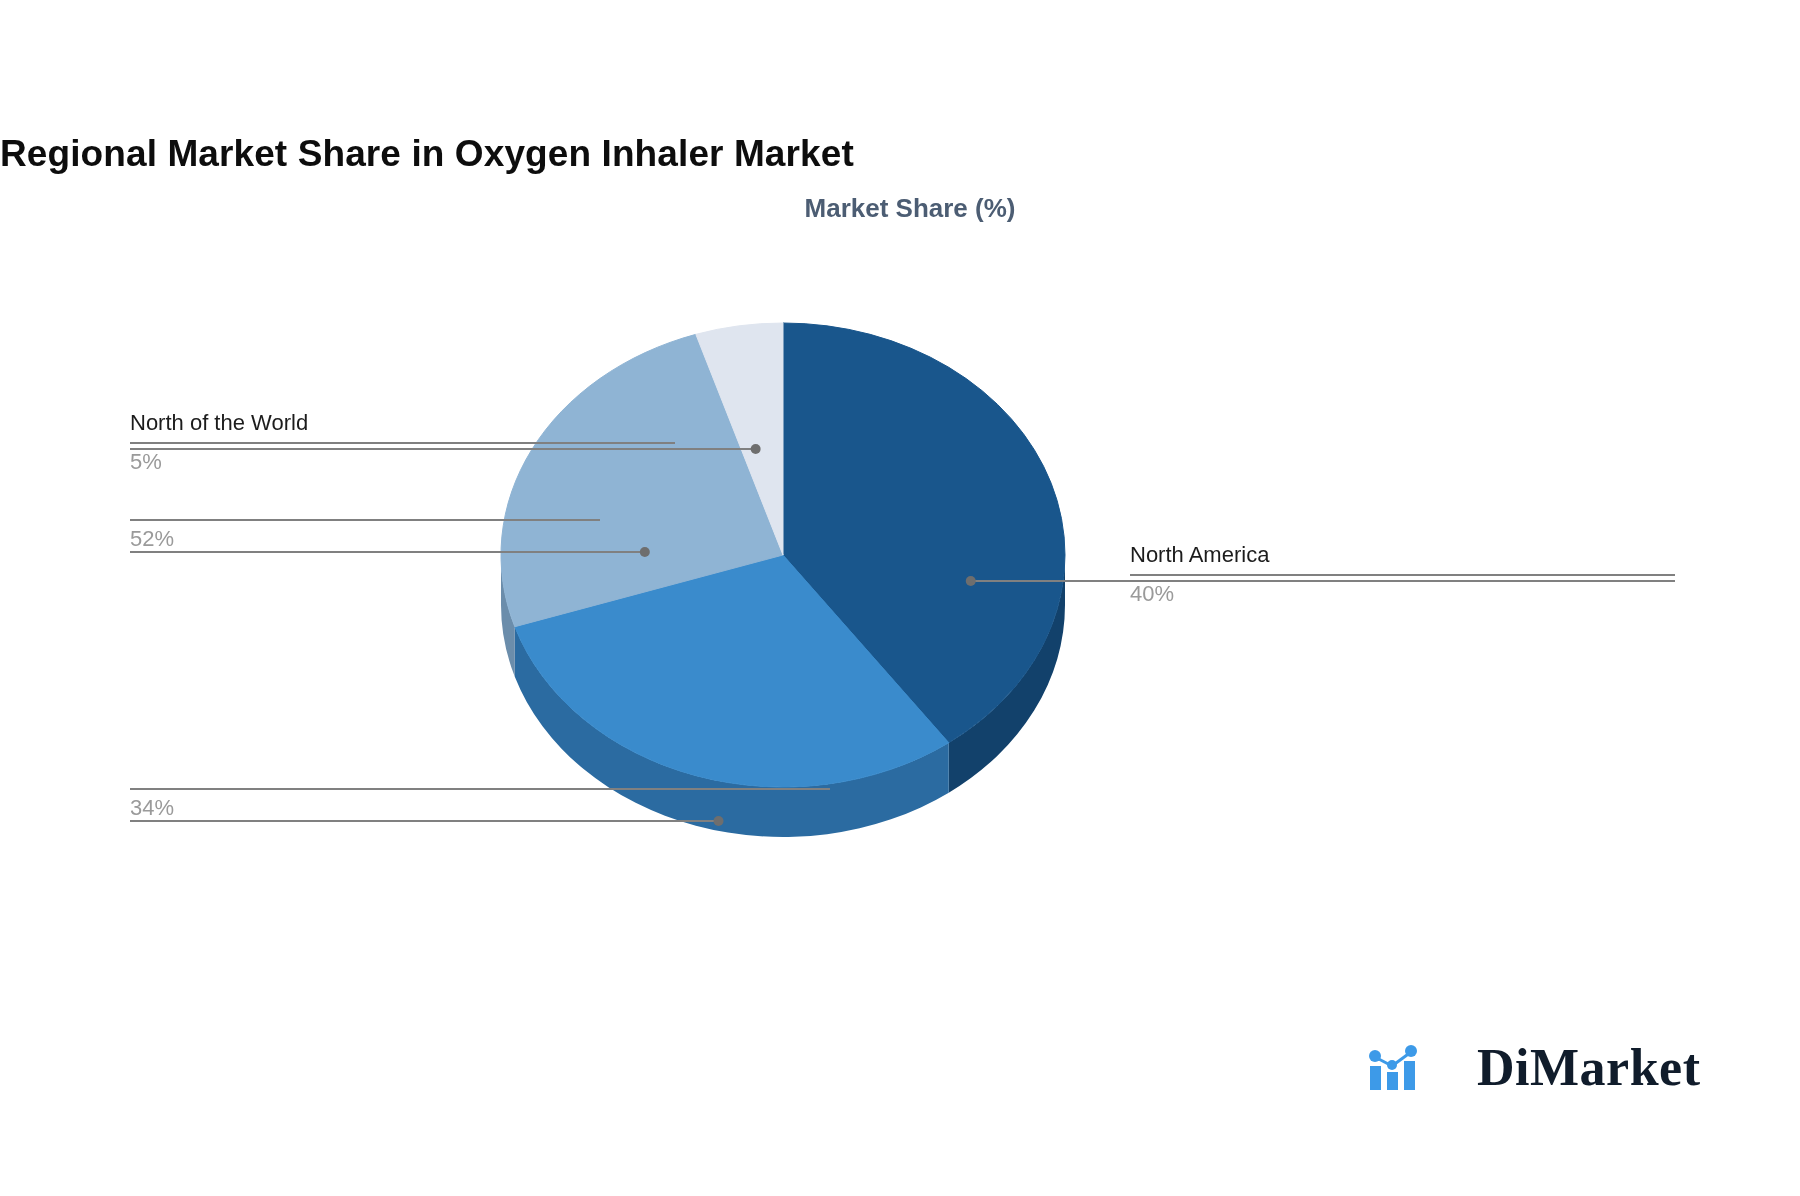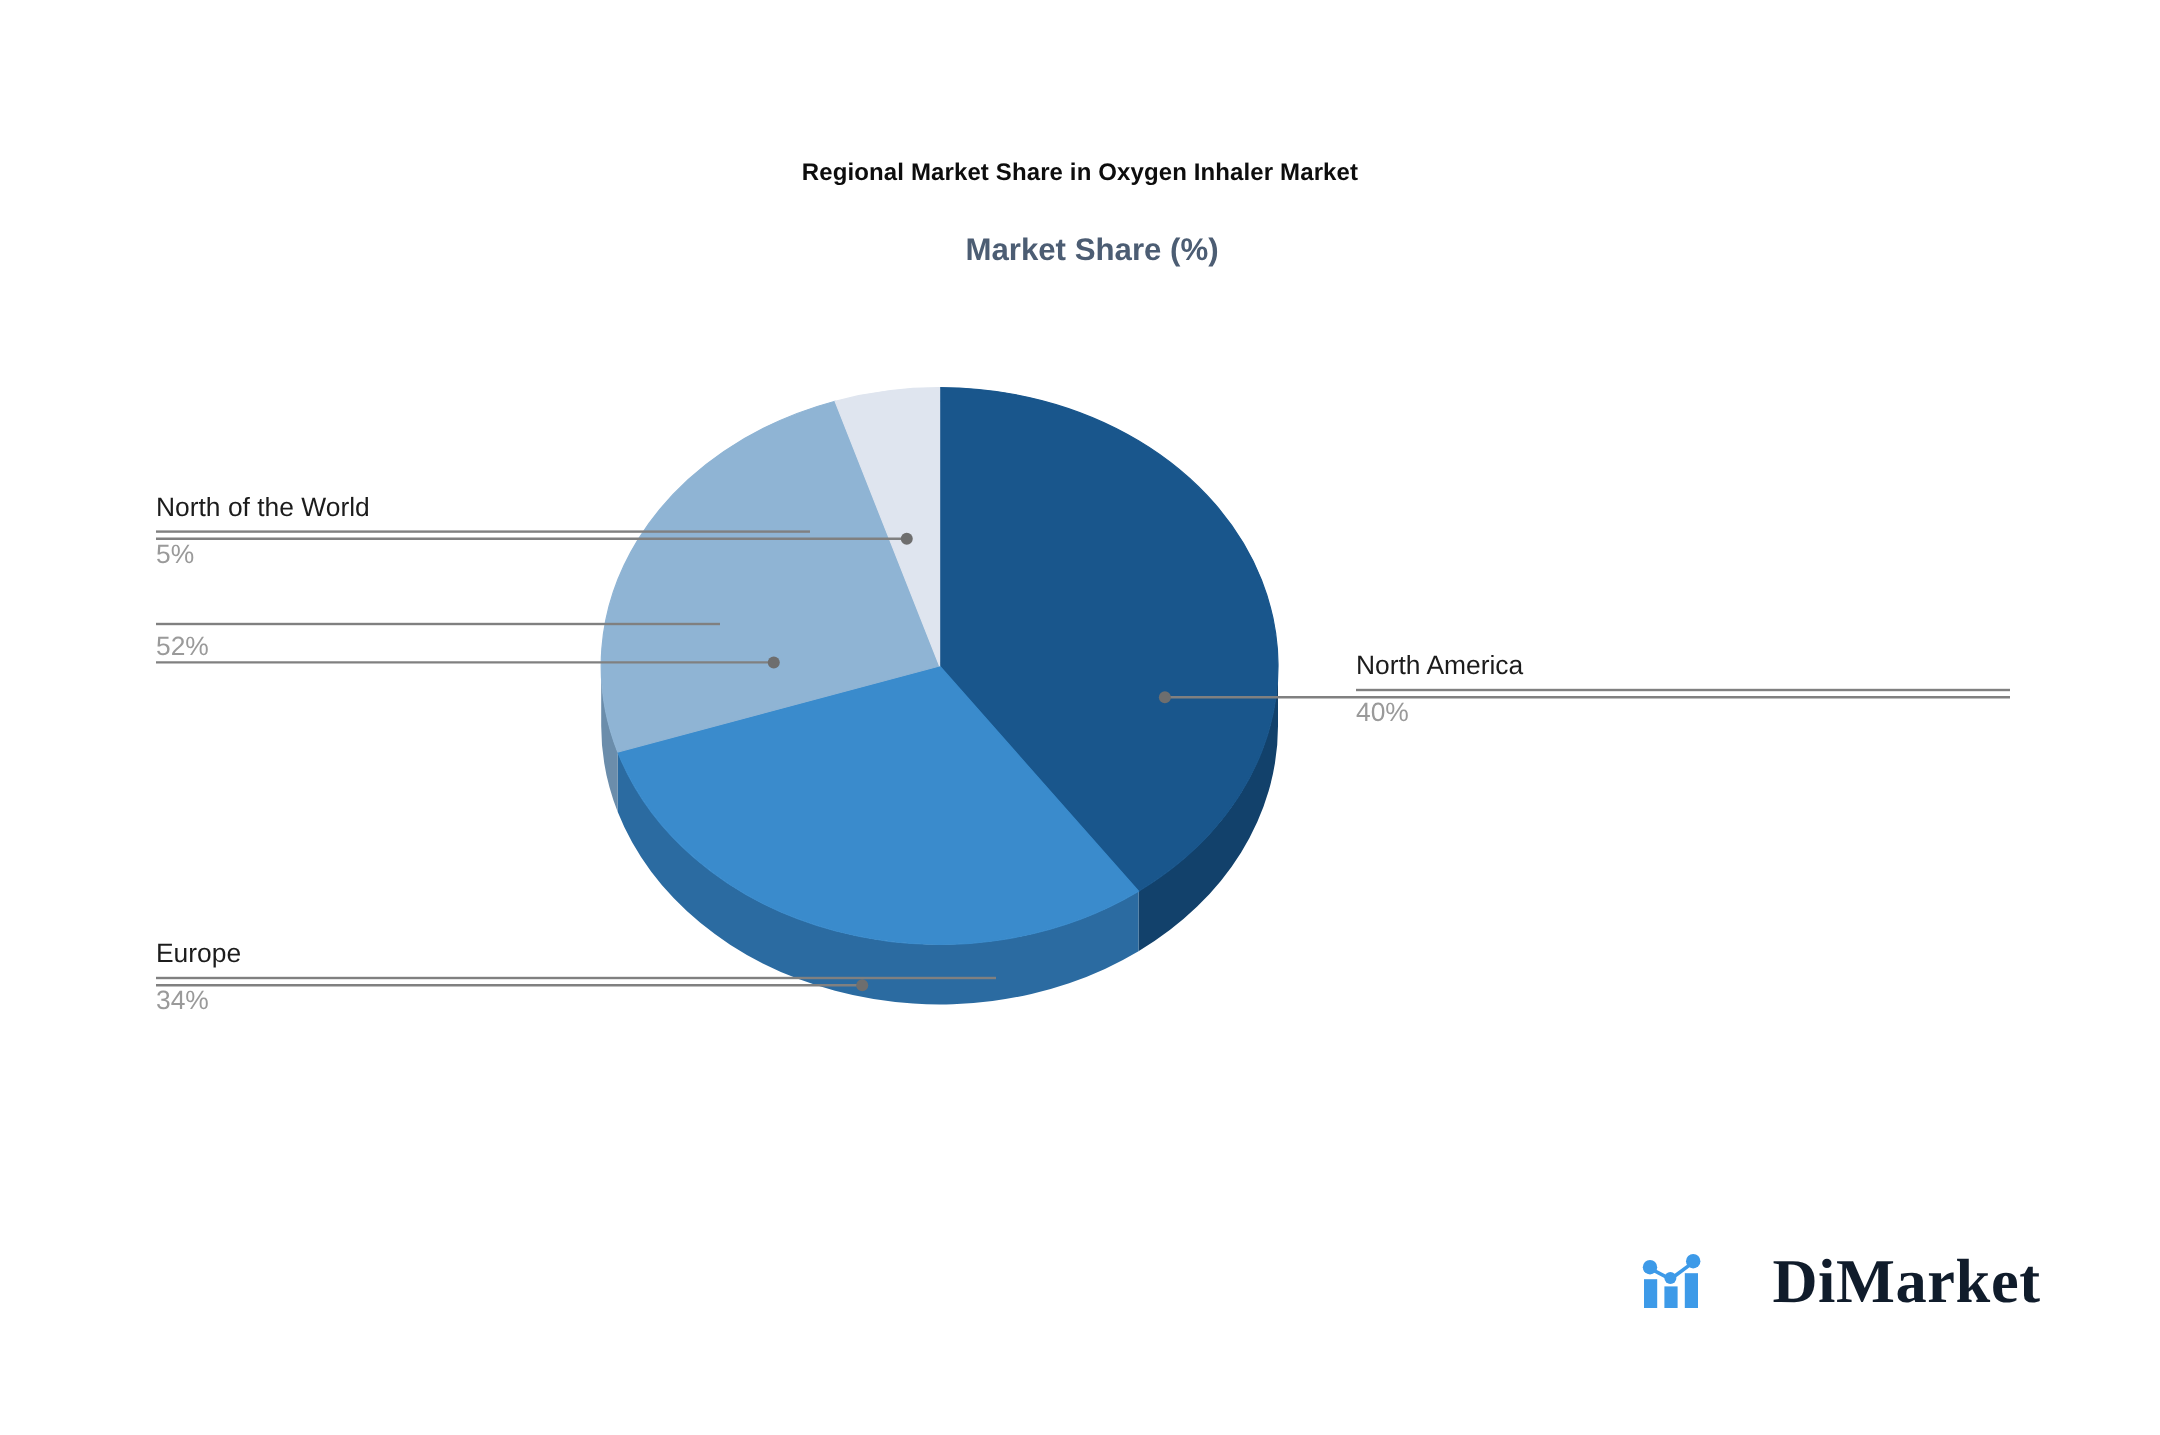--- a/index.html
+++ b/index.html
@@ -14,8 +14,8 @@
   
   .title{
     position:absolute;left:0;right:0;top:133px;
-    text-align:center;
-    font-size:20px;font-weight:bold;color:#0d0d0d;
+    text-align:left;
+    font-size:37px;font-weight:bold;color:#0d0d0d;
     letter-spacing:.1px;
   }
   .subtitle{

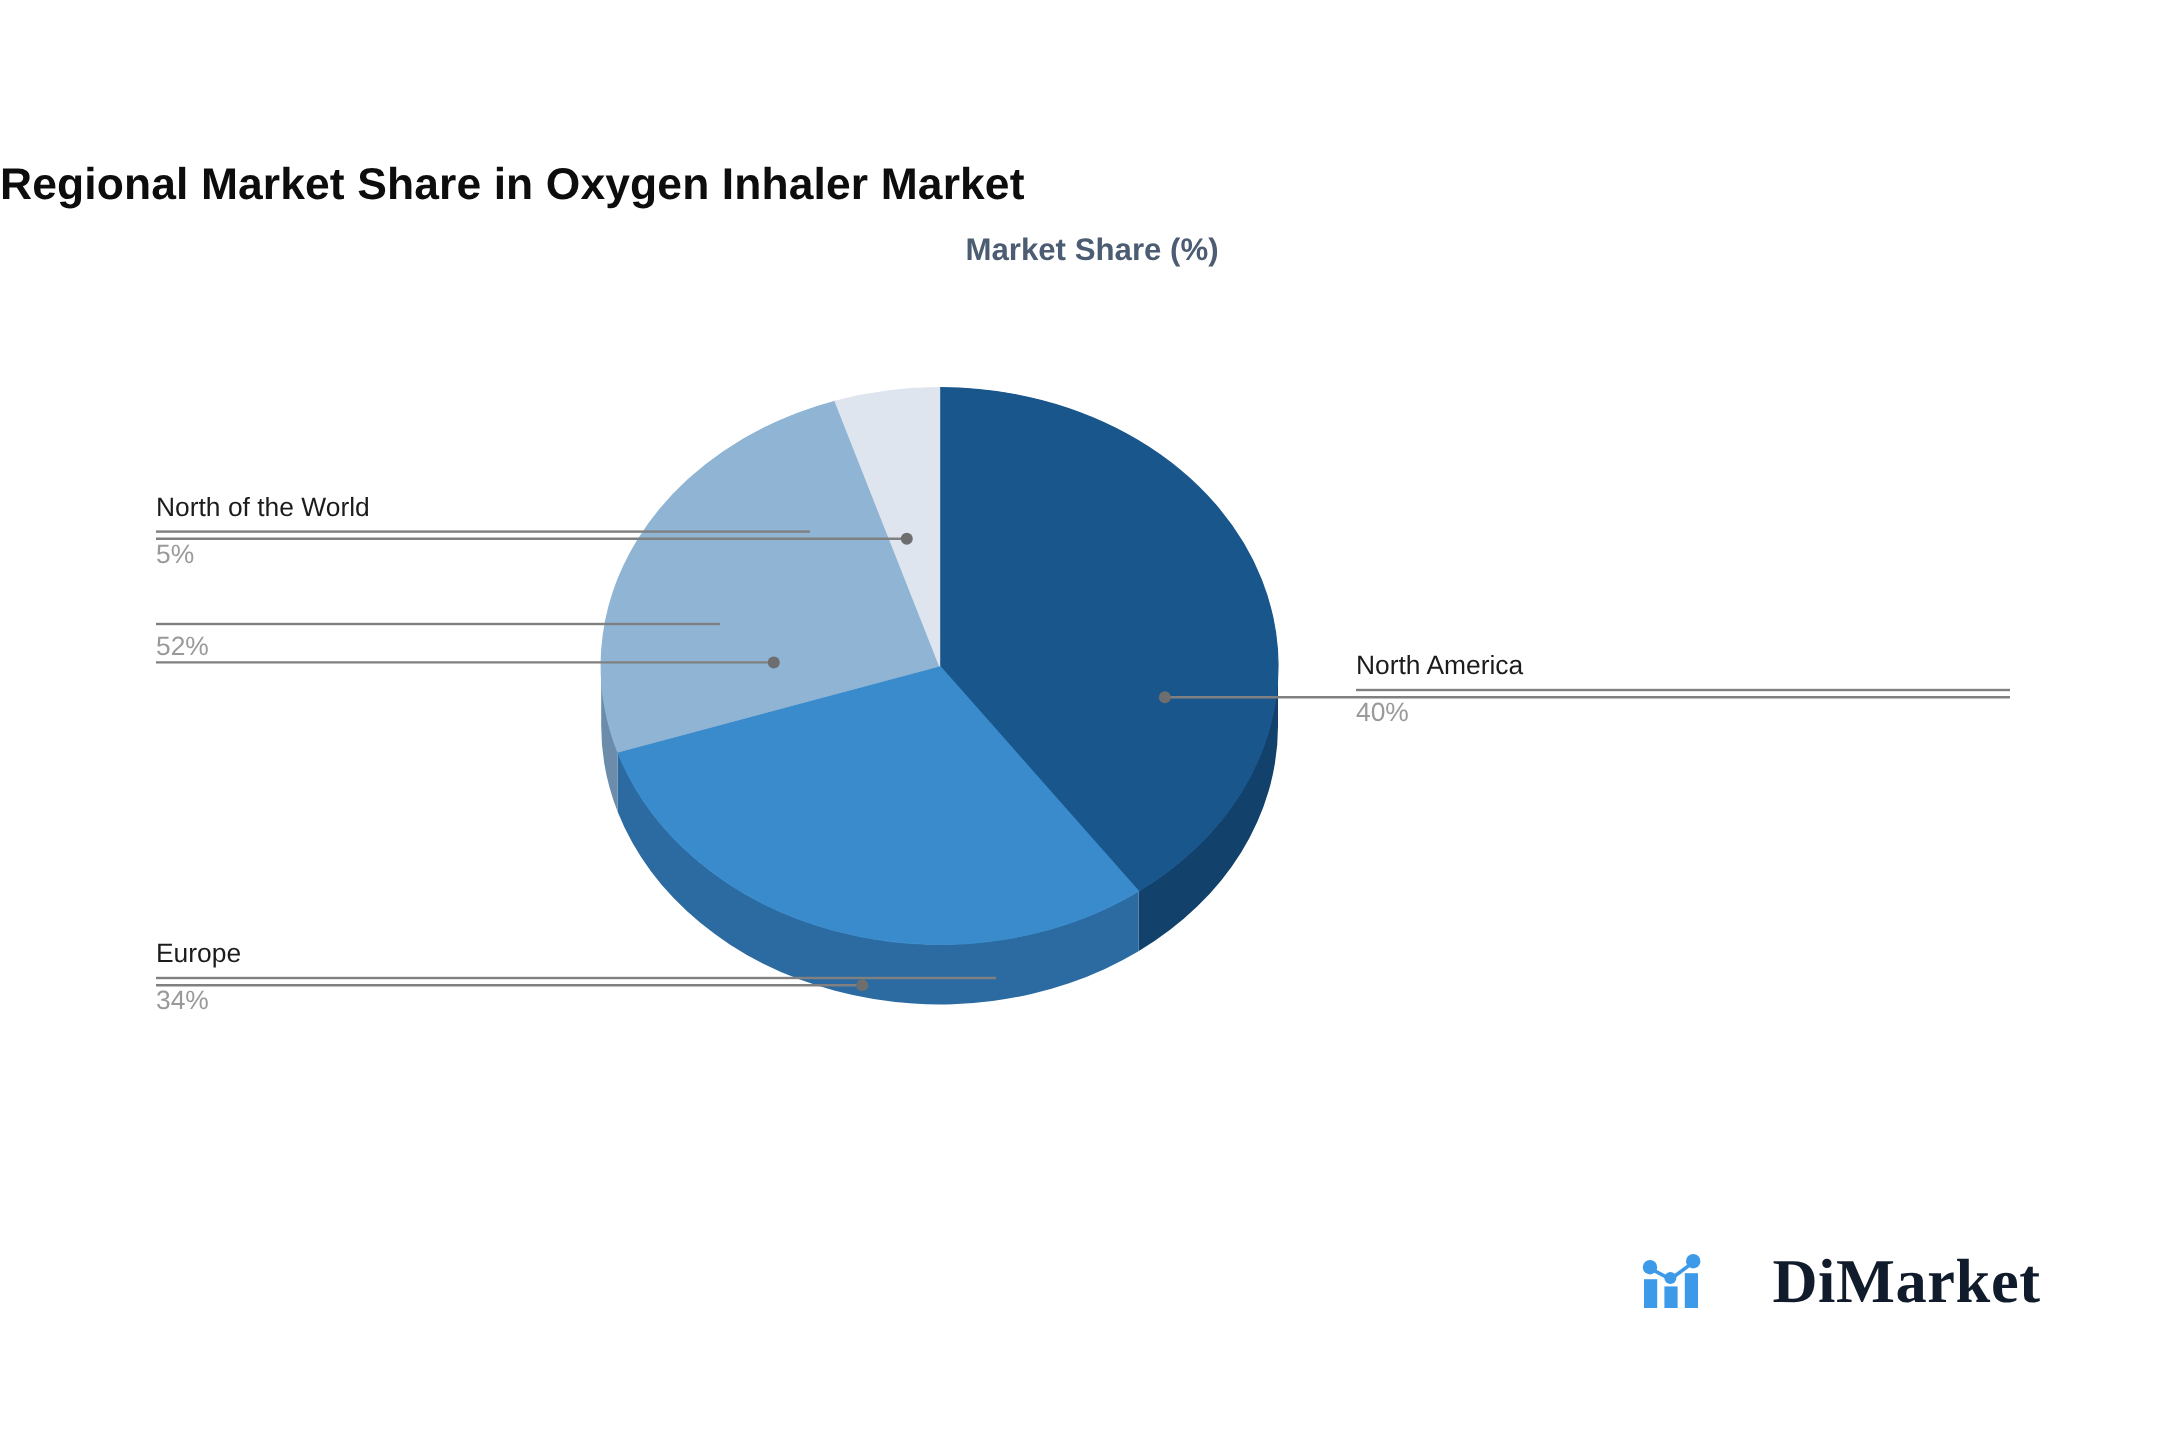--- a/index.html
+++ b/index.html
@@ -93,7 +93,6 @@
   </div>
 
   <div class="callout left" style="left:130px;top:782px;width:700px;">
-    <div class="name">Europe</div>
     <div class="rule"></div>
     <div class="val">34%</div>
   </div>

